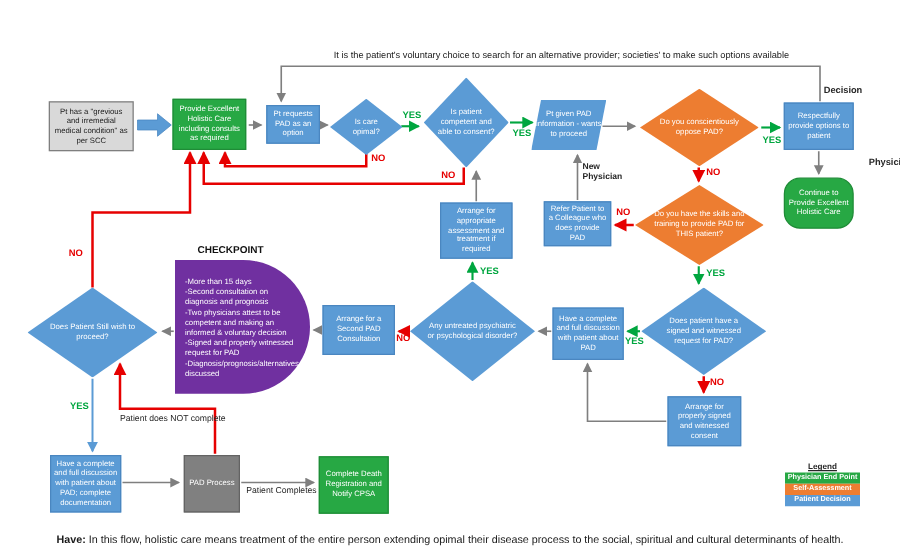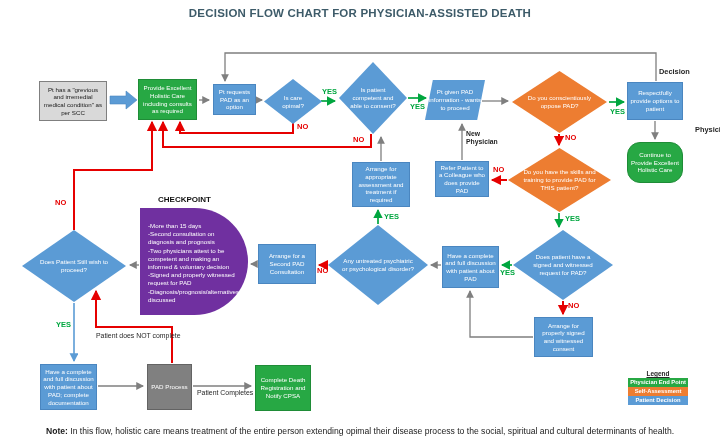--- a/index.html
+++ b/index.html
@@ -44,7 +44,6 @@
 
 <div class="canvas">
 
-  <div class="title">DECISION FLOW CHART FOR PHYSICIAN-ASSISTED DEATH</div>
 
   <svg class="wires" width="720" height="448">
     <defs>

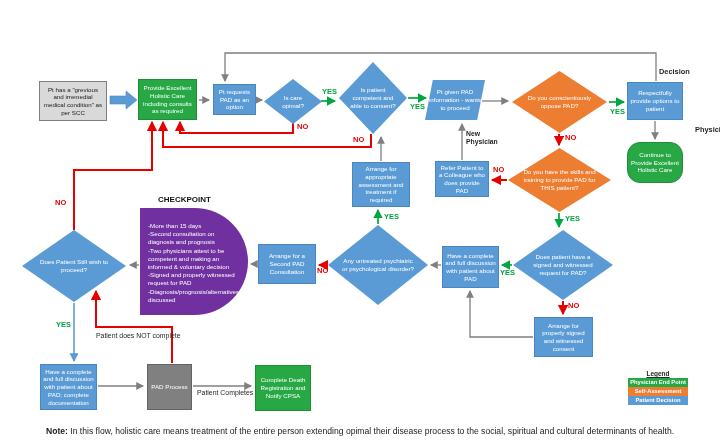--- a/index.html
+++ b/index.html
@@ -44,6 +44,7 @@
 
 <div class="canvas">
 
+  <div class="annotation">It is the patient's voluntary choice to search for an alternative provider; societies' to make such options available</div>
 
   <svg class="wires" width="720" height="448">
     <defs>

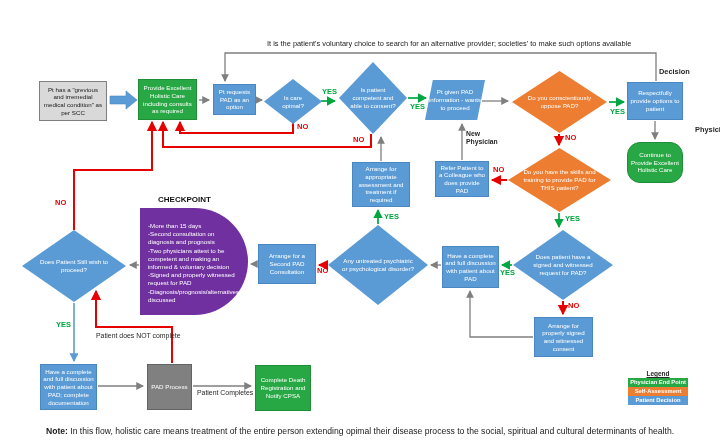--- a/index.html
+++ b/index.html
@@ -206,7 +206,7 @@
     <div class="legend-row lg-blue">Patient Decision</div>
   </div>
 
-  <div class="note"><b>Note:</b><span> In this flow, holistic care means treatment of the entire person extending opimal their disease process to the social, spiritual and cultural determinants of health.</span></div>
+  <div class="note"><b>Have:</b><span> In this flow, holistic care means treatment of the entire person extending opimal their disease process to the social, spiritual and cultural determinants of health.</span></div>
 
 </div>
 

